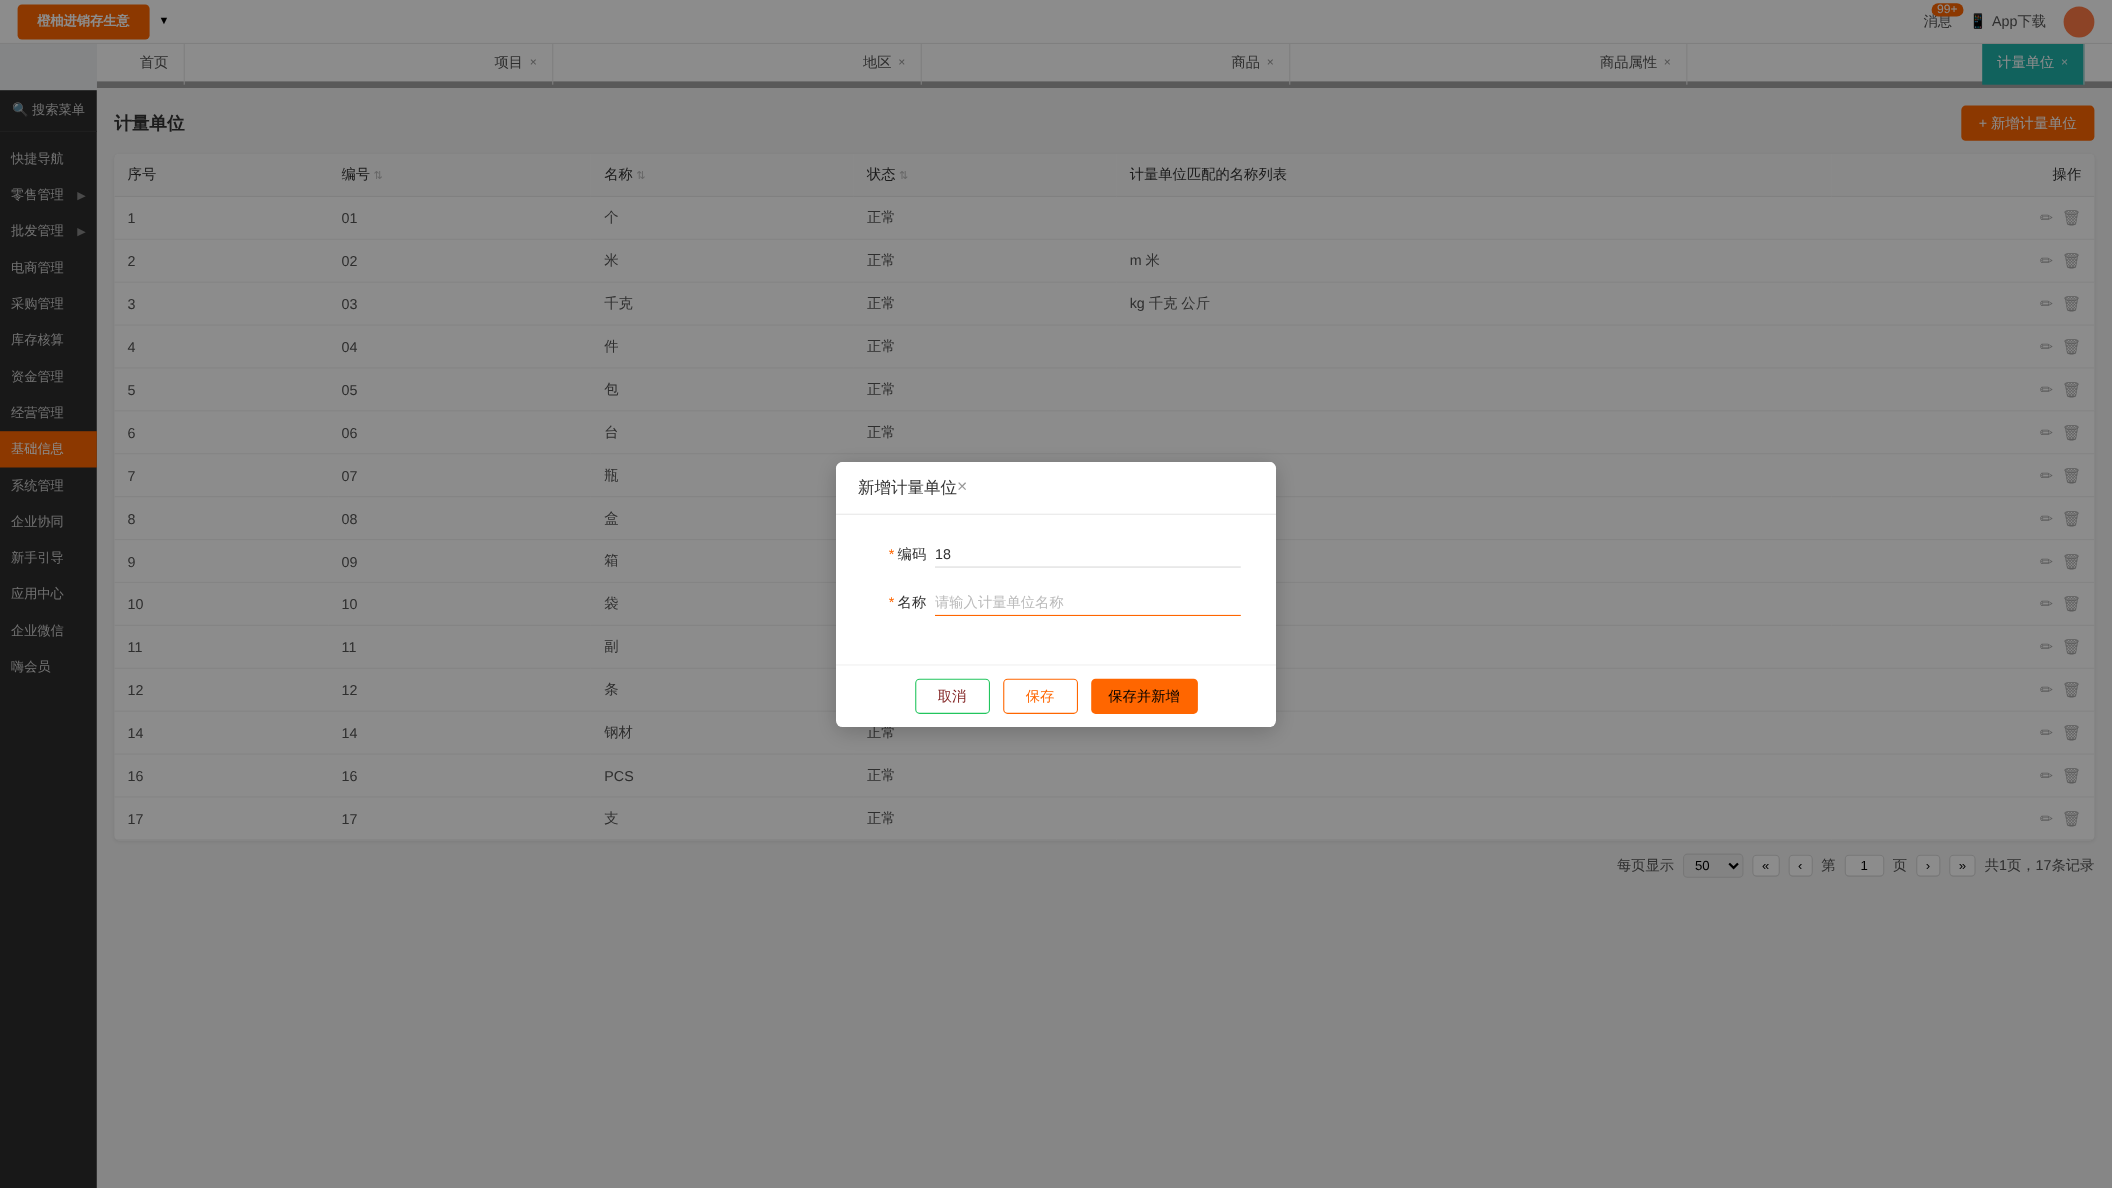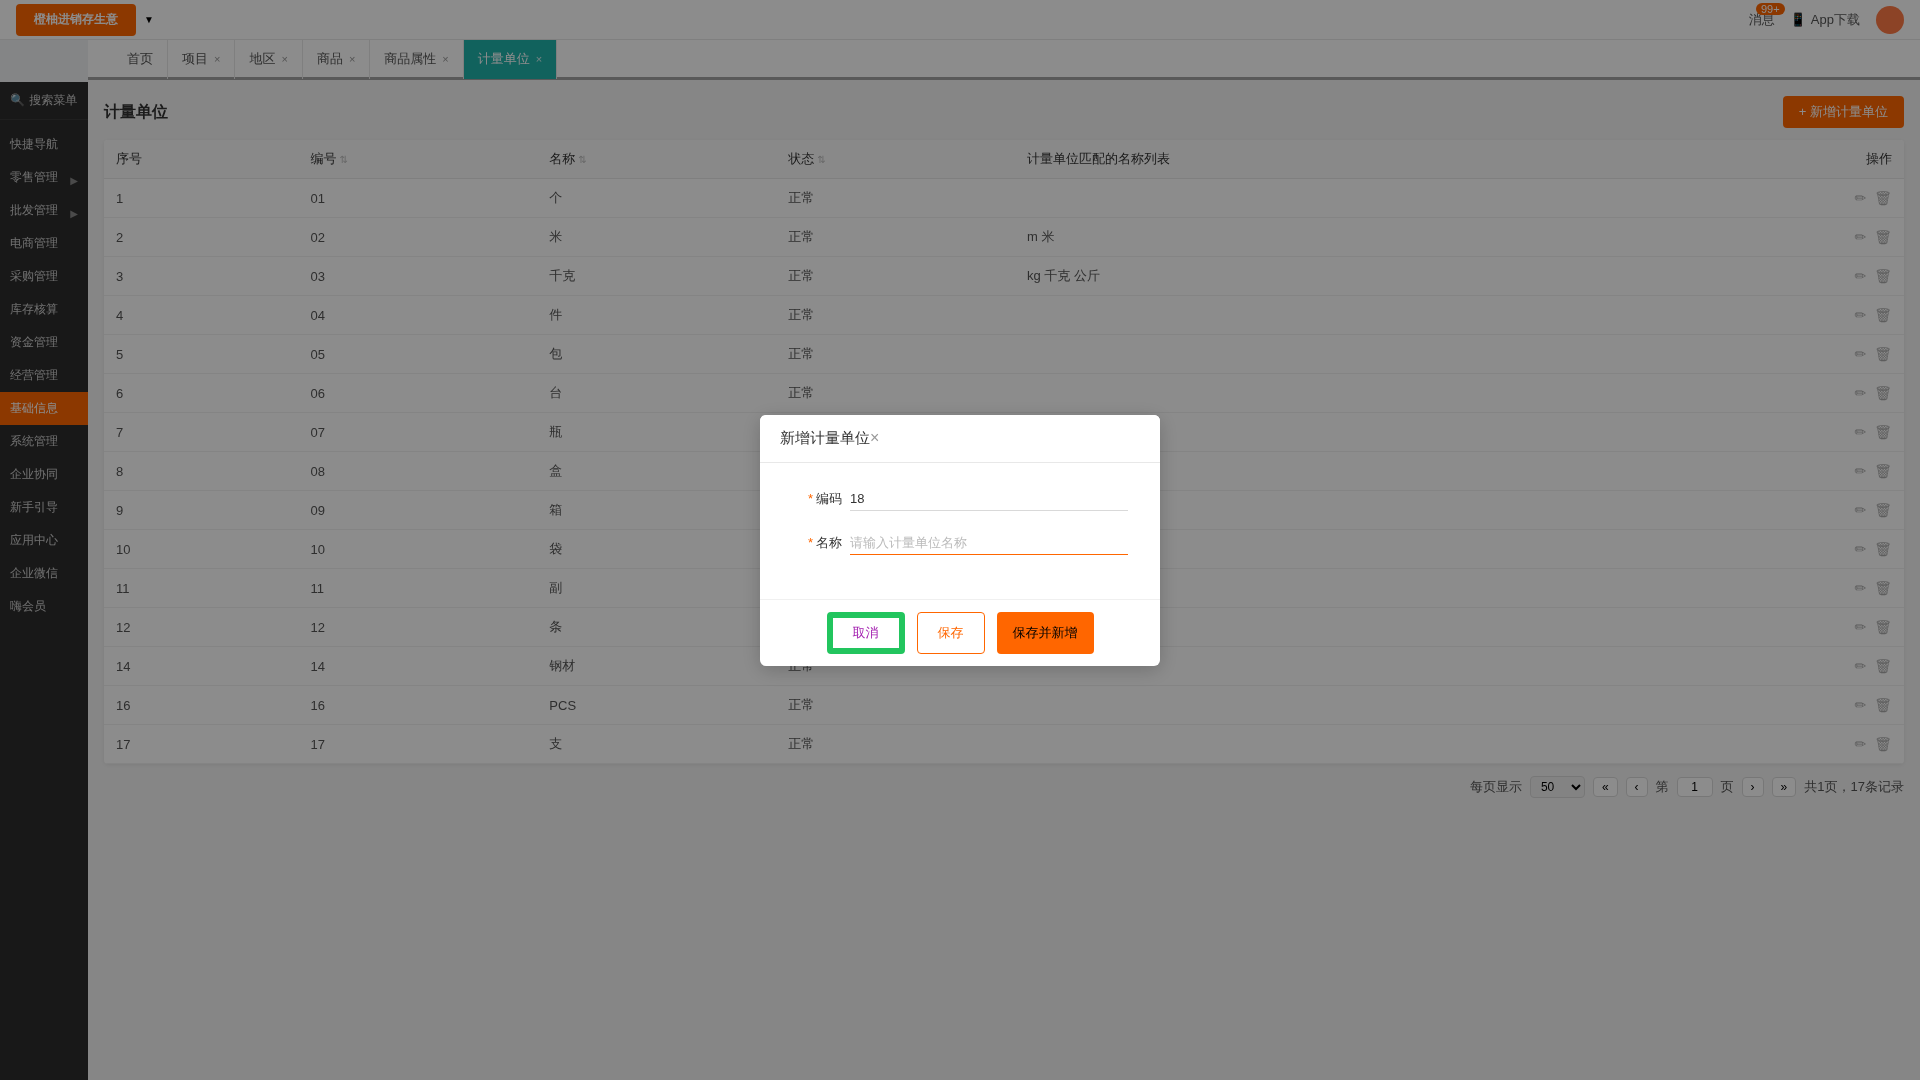--- a/index.html
+++ b/index.html
@@ -121,9 +121,10 @@
       background: #fff;
       display: flex;
       align-items: center;
-      border-bottom: 3px solid #a3a3a3;
+      border-bottom: 6px solid #a3a3a3;
       height: 40px;
       padding: 0 25px;
+      justify-content: space-between;
     }
     .tab-item {
       padding: 0 14px;

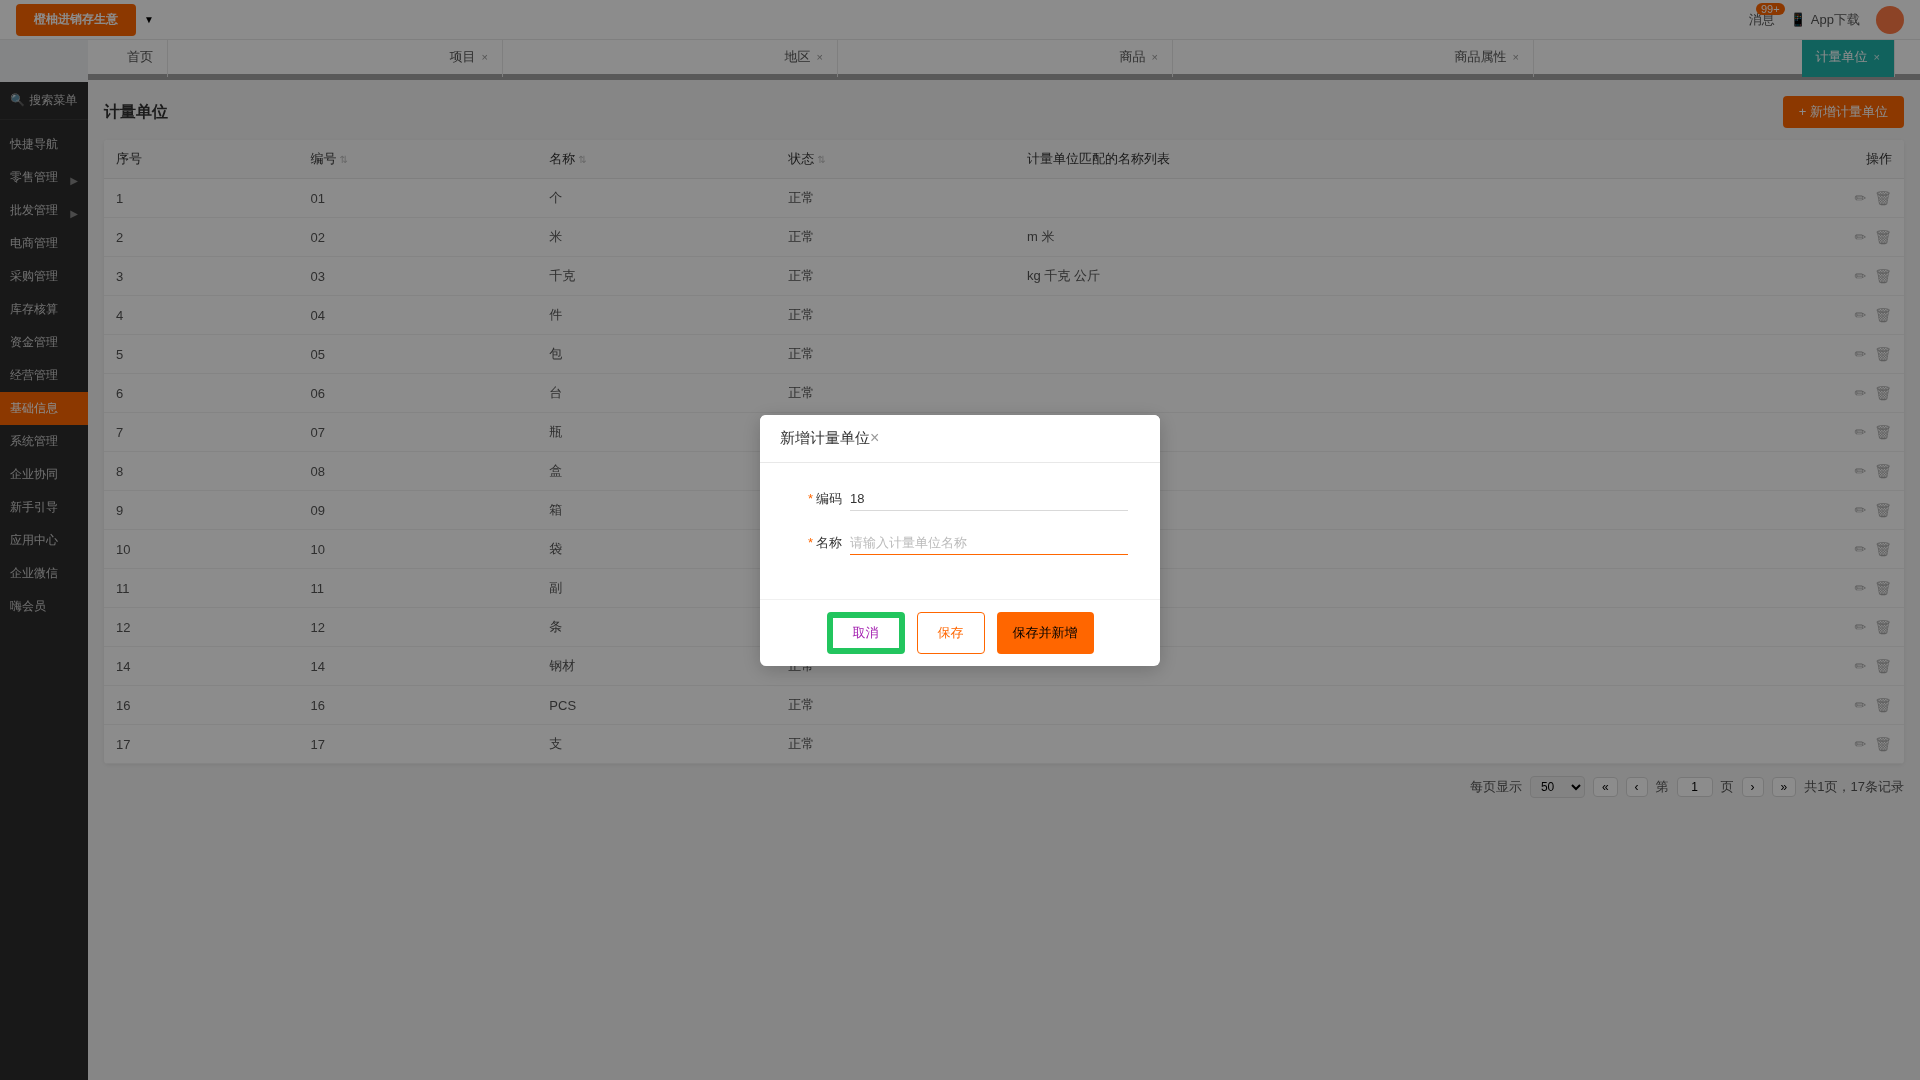--- a/index.html
+++ b/index.html
@@ -102,7 +102,7 @@
       cursor: pointer;
       text-align: center;
       display: flex;
-      align-items: flex-end;
+      align-items: center;
       justify-content: space-between;
     }
     .sidebar-item.active { background: #f60; color: #fff; }

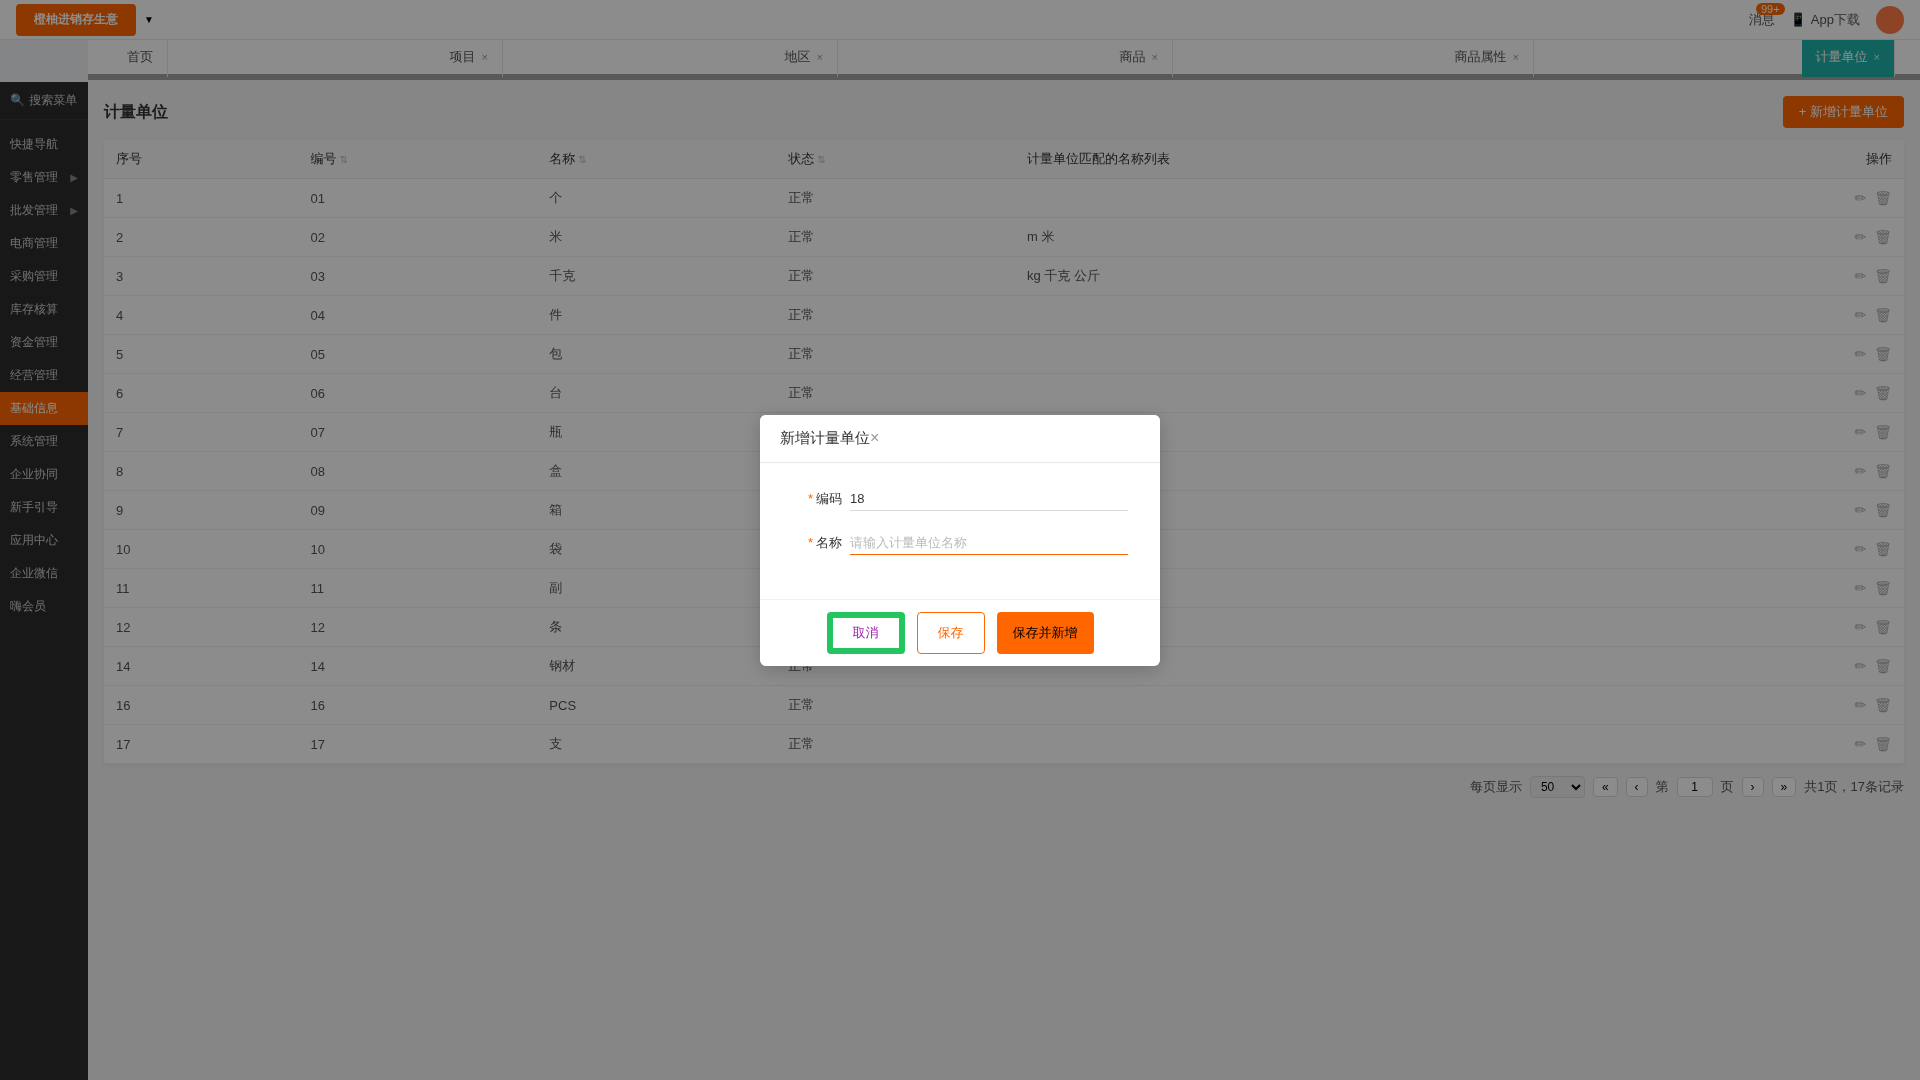--- a/index.html
+++ b/index.html
@@ -328,9 +328,9 @@
       border-top: 1px solid #f0f0f0;
     }
     .btn-cancel {
-      border: 6px solid #22c55e;
+      border: 1px solid #22c55e;
       background: #fff;
-      color: #a21caf;
+      color: #7f1d1d;
       padding: 6px 20px;
       border-radius: 4px;
       cursor: pointer;

